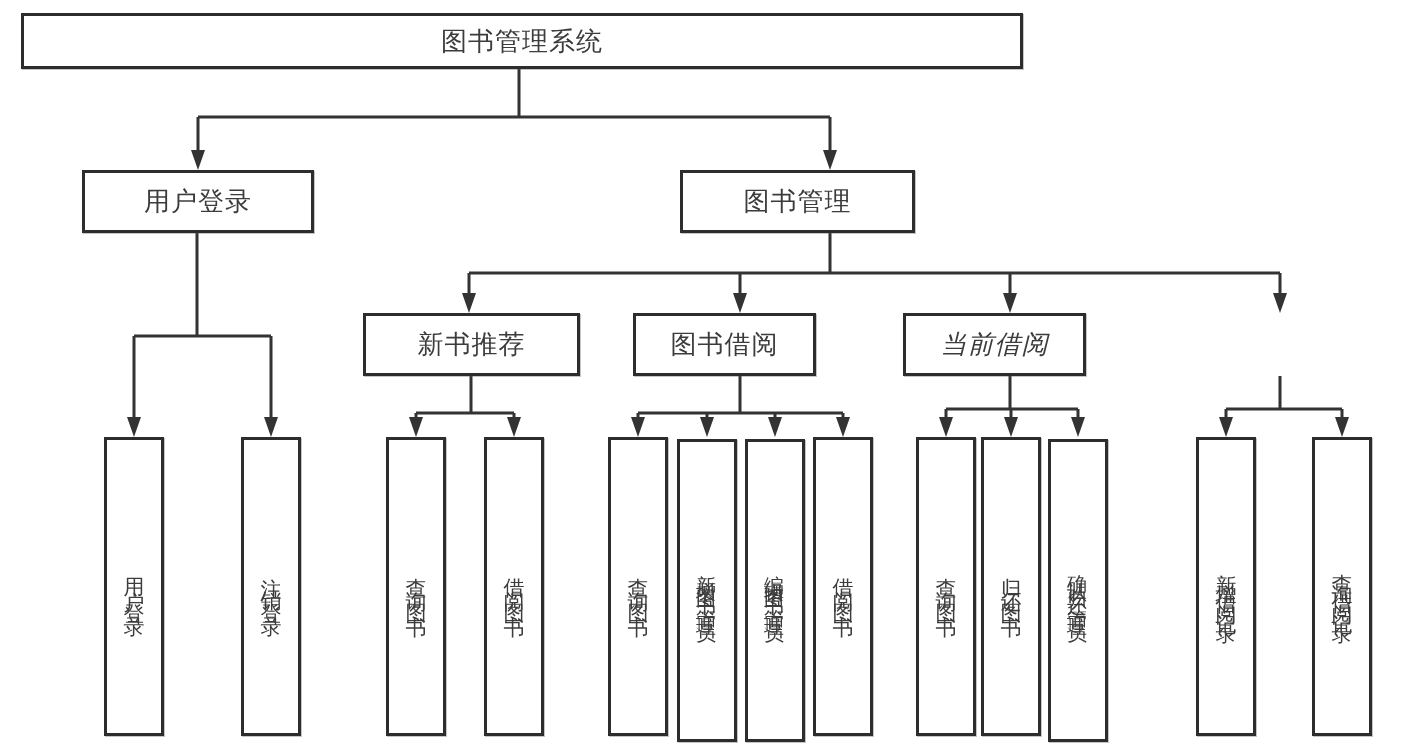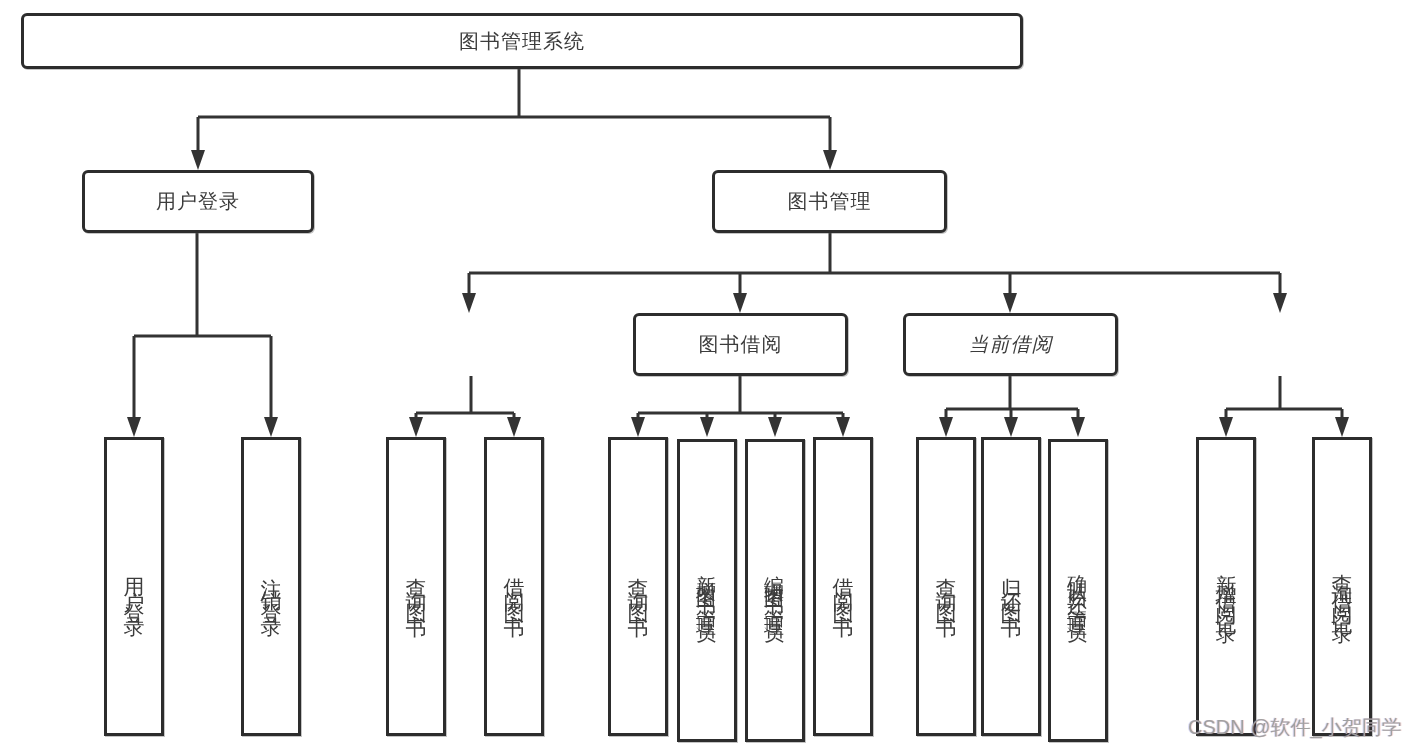--- a/index.html
+++ b/index.html
@@ -33,9 +33,8 @@
     box-shadow: 1px 1px 0 rgba(90,90,90,0.35);
   }
   .hnode {
-    font-size: 20px;
+    font-size: 26px;
     letter-spacing: 1px;
-    border-radius: 6px;
   }
   .root  { left: 21px;  top: 13px;  width: 1002px; height: 56px; }
   .lvl2a { left: 82px;  top: 170px; width: 232px;  height: 63px; }

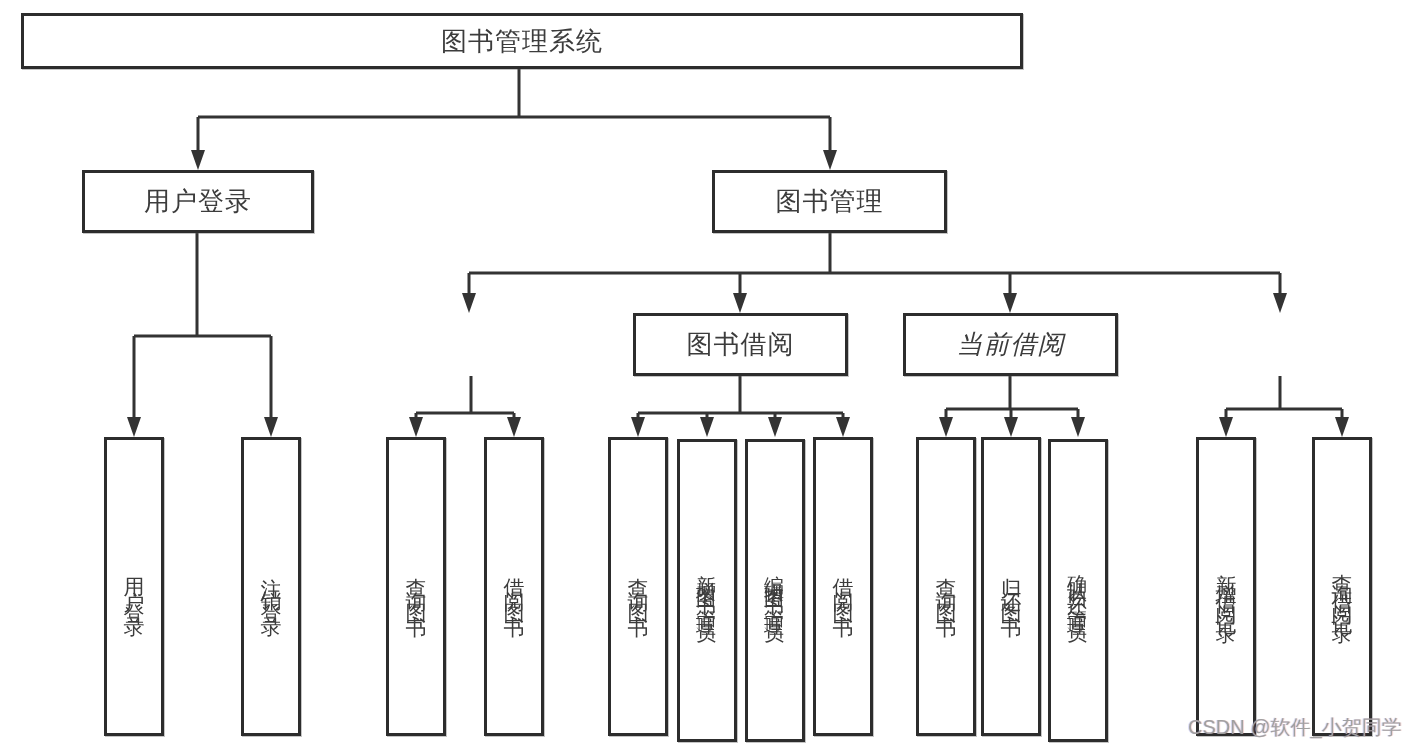--- a/index.html
+++ b/index.html
@@ -38,7 +38,7 @@
   }
   .root  { left: 21px;  top: 13px;  width: 1002px; height: 56px; }
   .lvl2a { left: 82px;  top: 170px; width: 232px;  height: 63px; }
-  .lvl2b { left: 712px; top: 170px; width: 235px;  height: 63px; }
+  .lvl2b { left: 680px; top: 170px; width: 235px;  height: 63px; }
   .lvl3  { top: 313px;  width: 215px; height: 63px; }
   .l3a { left: 363px; width: 217px; }
   .l3b { left: 633px; }

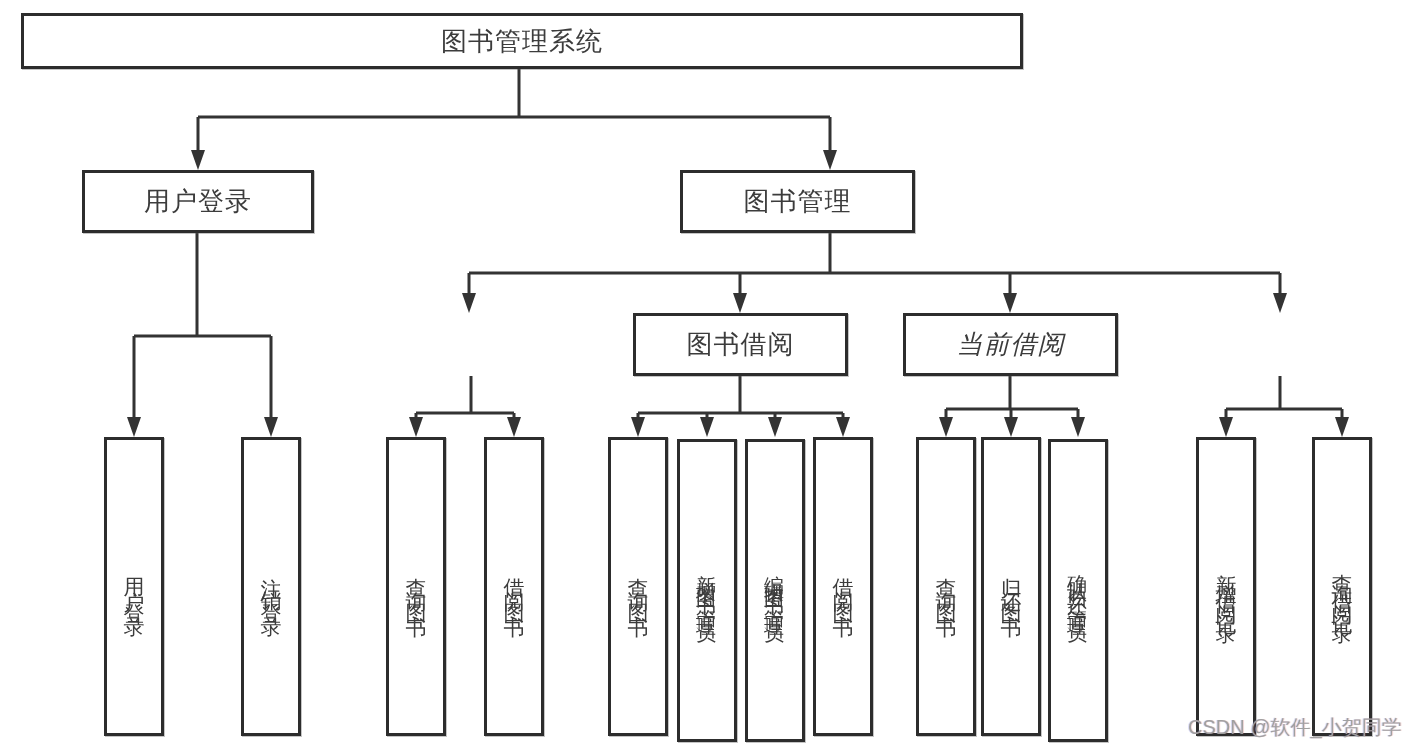--- a/index.html
+++ b/index.html
@@ -133,6 +133,9 @@
     <span>图书管理</span>
   </div>
 
+  <div class="node hnode lvl3 l3a">
+    <span>新书推荐</span>
+  </div>
   <div class="node hnode lvl3 l3b">
     <span>图书借阅</span>
   </div>

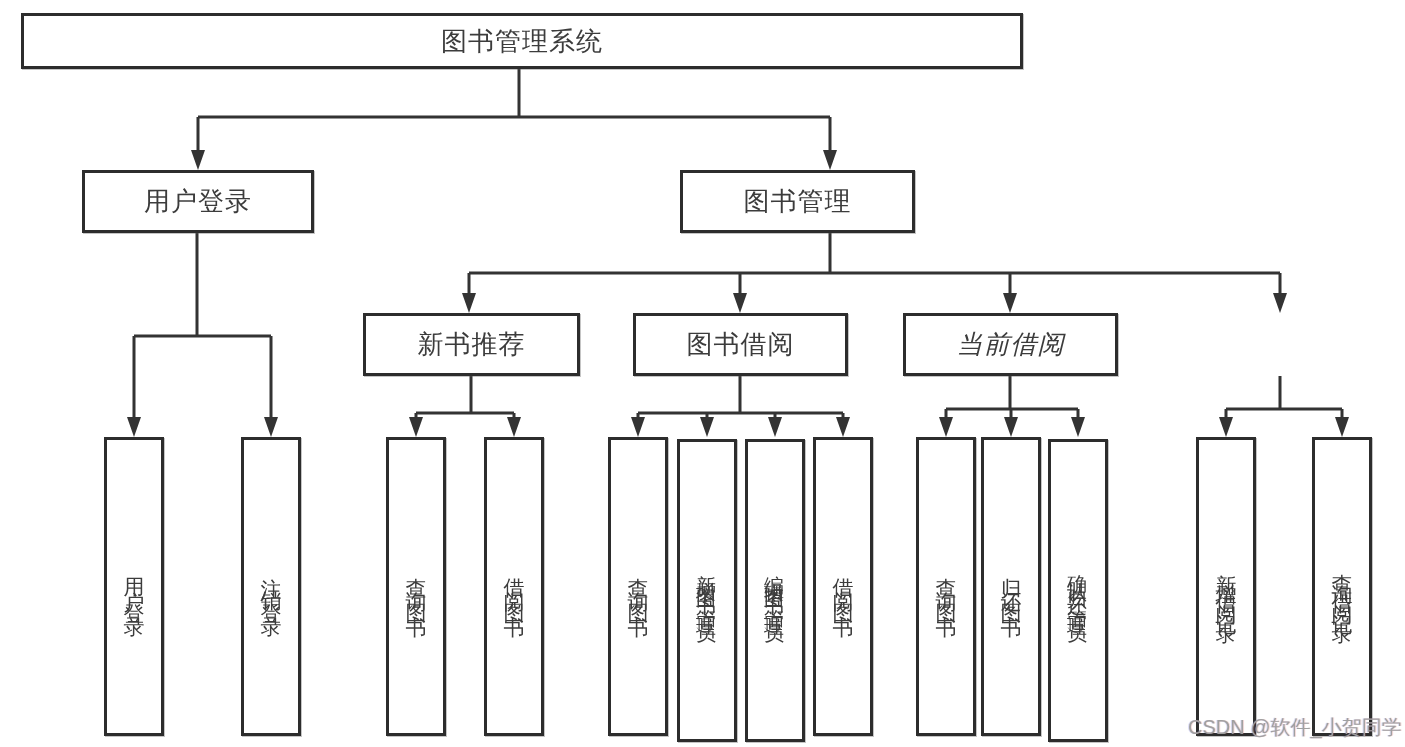--- a/index.html
+++ b/index.html
@@ -39,7 +39,7 @@
   .root  { left: 21px;  top: 13px;  width: 1002px; height: 56px; }
   .lvl2a { left: 82px;  top: 170px; width: 232px;  height: 63px; }
   .lvl2b { left: 680px; top: 170px; width: 235px;  height: 63px; }
-  .lvl3  { top: 313px;  width: 215px; height: 63px; }
+  .lvl3  { top: 313px;  width: 183px; height: 63px; }
   .l3a { left: 363px; width: 217px; }
   .l3b { left: 633px; }
   .l3c { left: 903px; font-style: italic; }

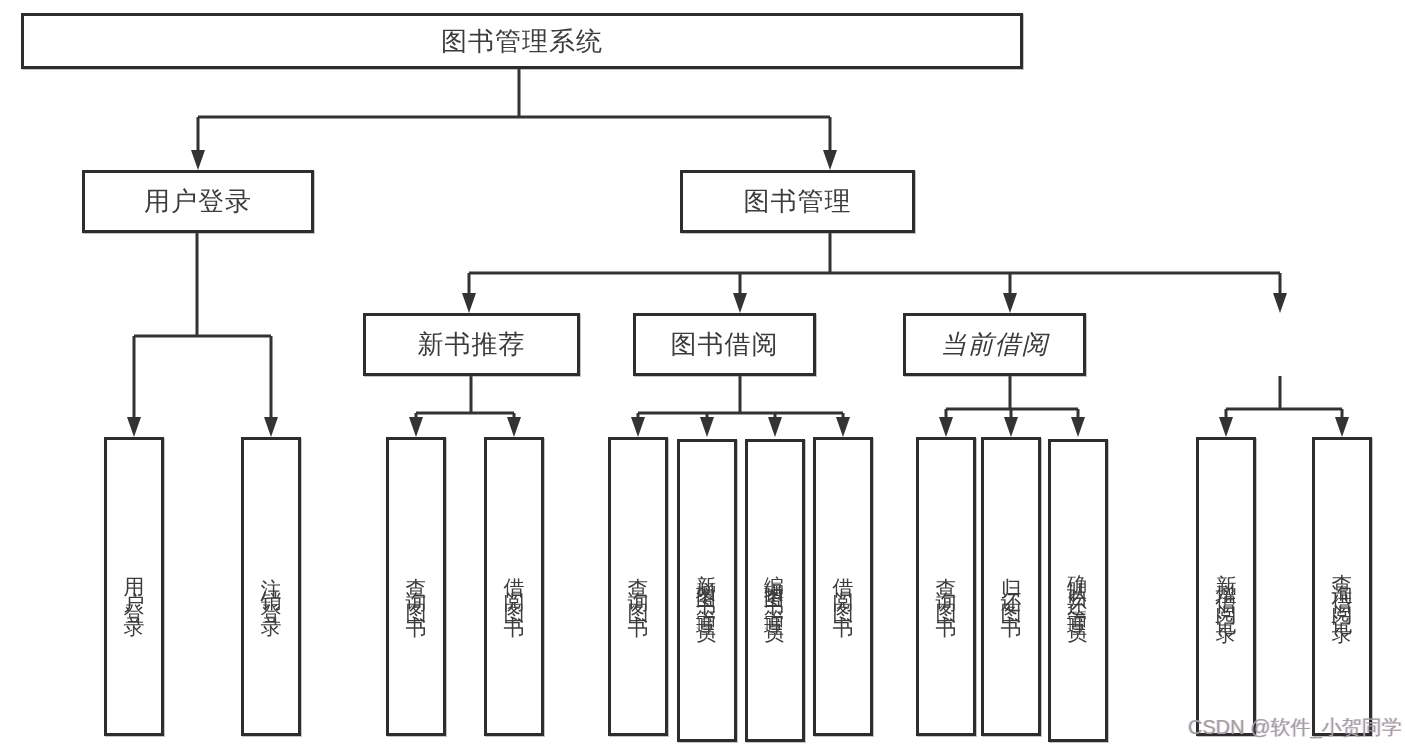--- a/index.html
+++ b/index.html
@@ -187,7 +187,6 @@
     <span class="vtext">查询借阅记录</span>
   </div>
 
-  <div class="watermark">CSDN @软件_小贺同学</div>
 
 </div>
 

